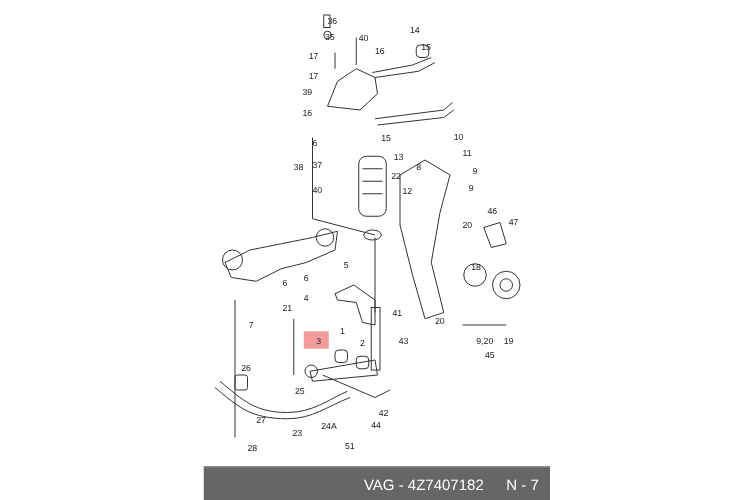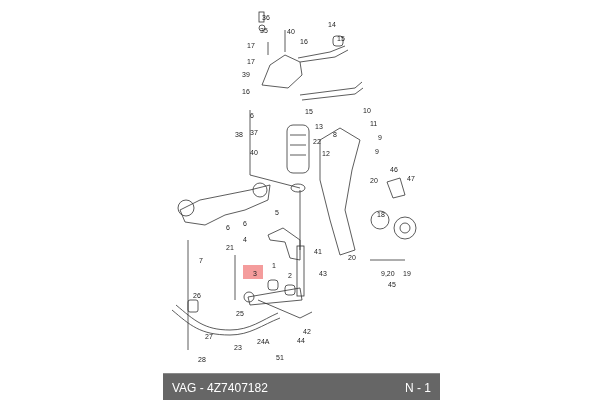--- a/index.html
+++ b/index.html
@@ -7,7 +7,7 @@
   #diagram { position:absolute; left:0; top:0; width:600px; height:372px; }
   .lbl { position:absolute; font-size:7px; color:#222; font-family:"Liberation Sans", sans-serif; line-height:1; }
   .hl { position:absolute; left:243px; top:265px; width:20px; height:14px; background:#f28b8b; opacity:0.85; }
-  #footer { position:absolute; left:163px; top:373px; width:277px; height:27px; background:#666666; border-top:1px solid #8a8a8a; display:flex; align-items:center; justify-content:space-between; color:#ffffff; font-size:12px; }
+  #footer { position:absolute; left:163px; top:373px; width:277px; height:27px; background:#666666; border-top:1px solid #8a8a8a; display:flex; align-items:center; justify-content:flex-end; color:#ffffff; font-size:12px; }
   #footer span { margin:0 9px; }
 </style>
 </head>

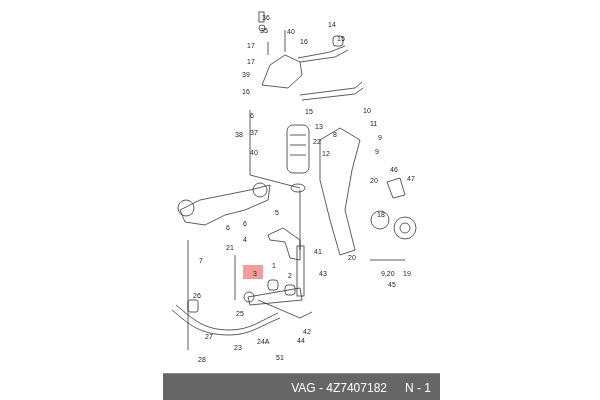--- a/index.html
+++ b/index.html
@@ -119,7 +119,7 @@
 
 <div id="footer">
   <span>VAG - 4Z7407182</span>
-  <span>N - 1</span>
+  <span>N - 7</span>
 </div>
 
 </body></html>

